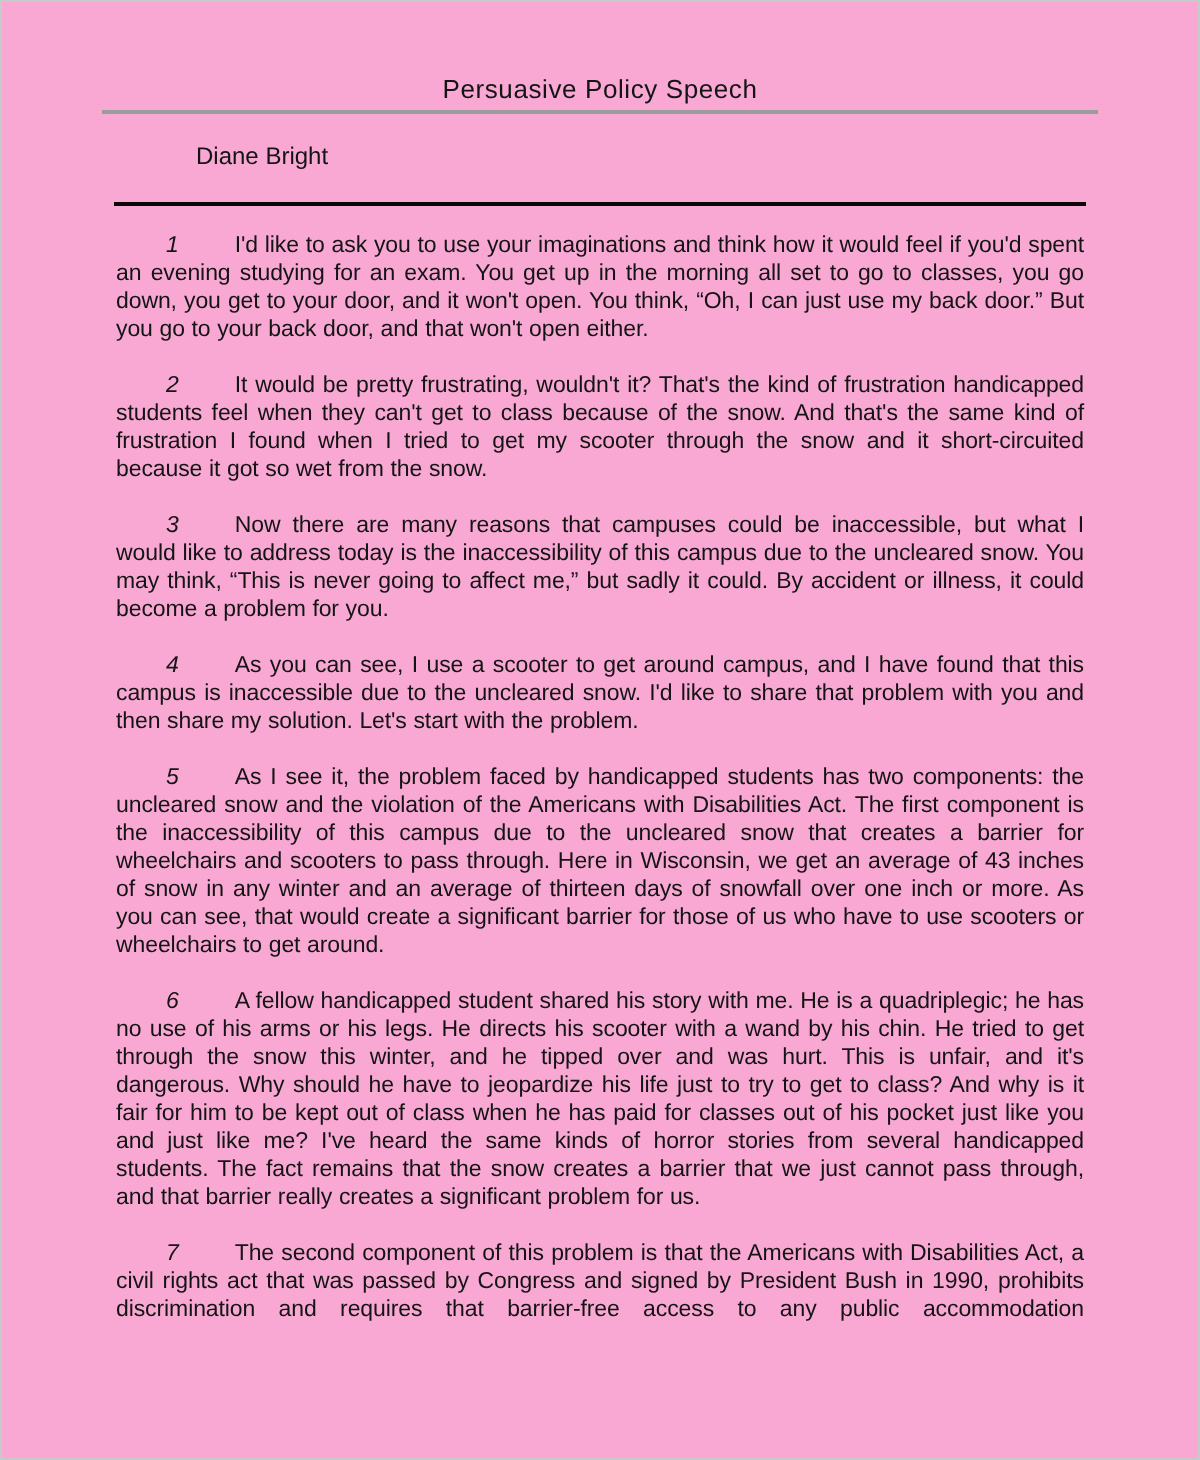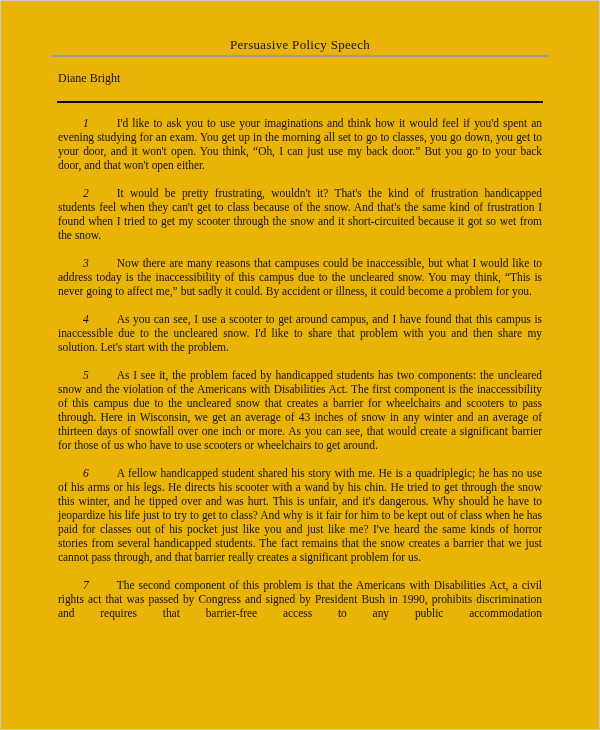--- a/index.html
+++ b/index.html
@@ -11,9 +11,9 @@
     width: 600px;
     height: 730px;
     box-sizing: border-box;
-    background: #eab308;
+    background: #f9a8d4;
     border: 1px solid #c9c9c9;
-    font-family: Liberation Serif, serif;
+    font-family: Liberation Sans, sans-serif;
     color: #141414;
     overflow: hidden;
     position: relative;

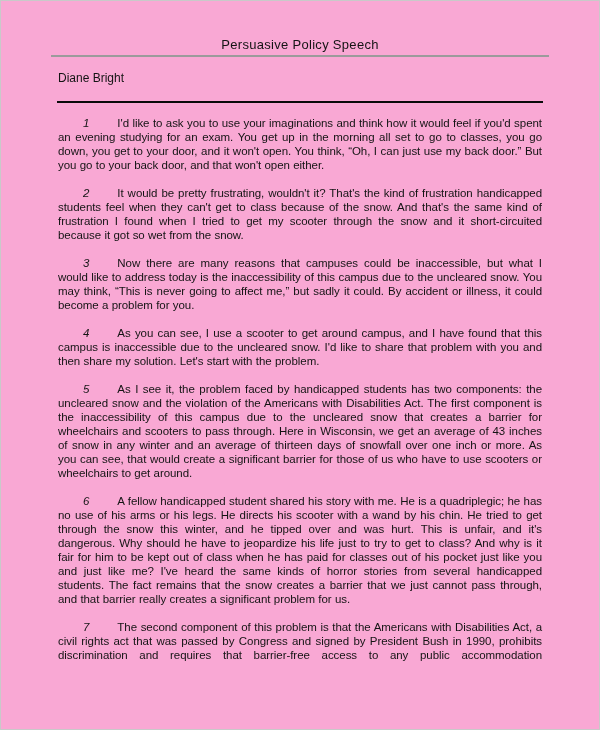--- a/index.html
+++ b/index.html
@@ -46,6 +46,7 @@
     margin-top: 14px;
     font-size: 12px;
     line-height: 15px;
+    margin-left: 40px;
   }
   .rule-black {
     height: 0;

